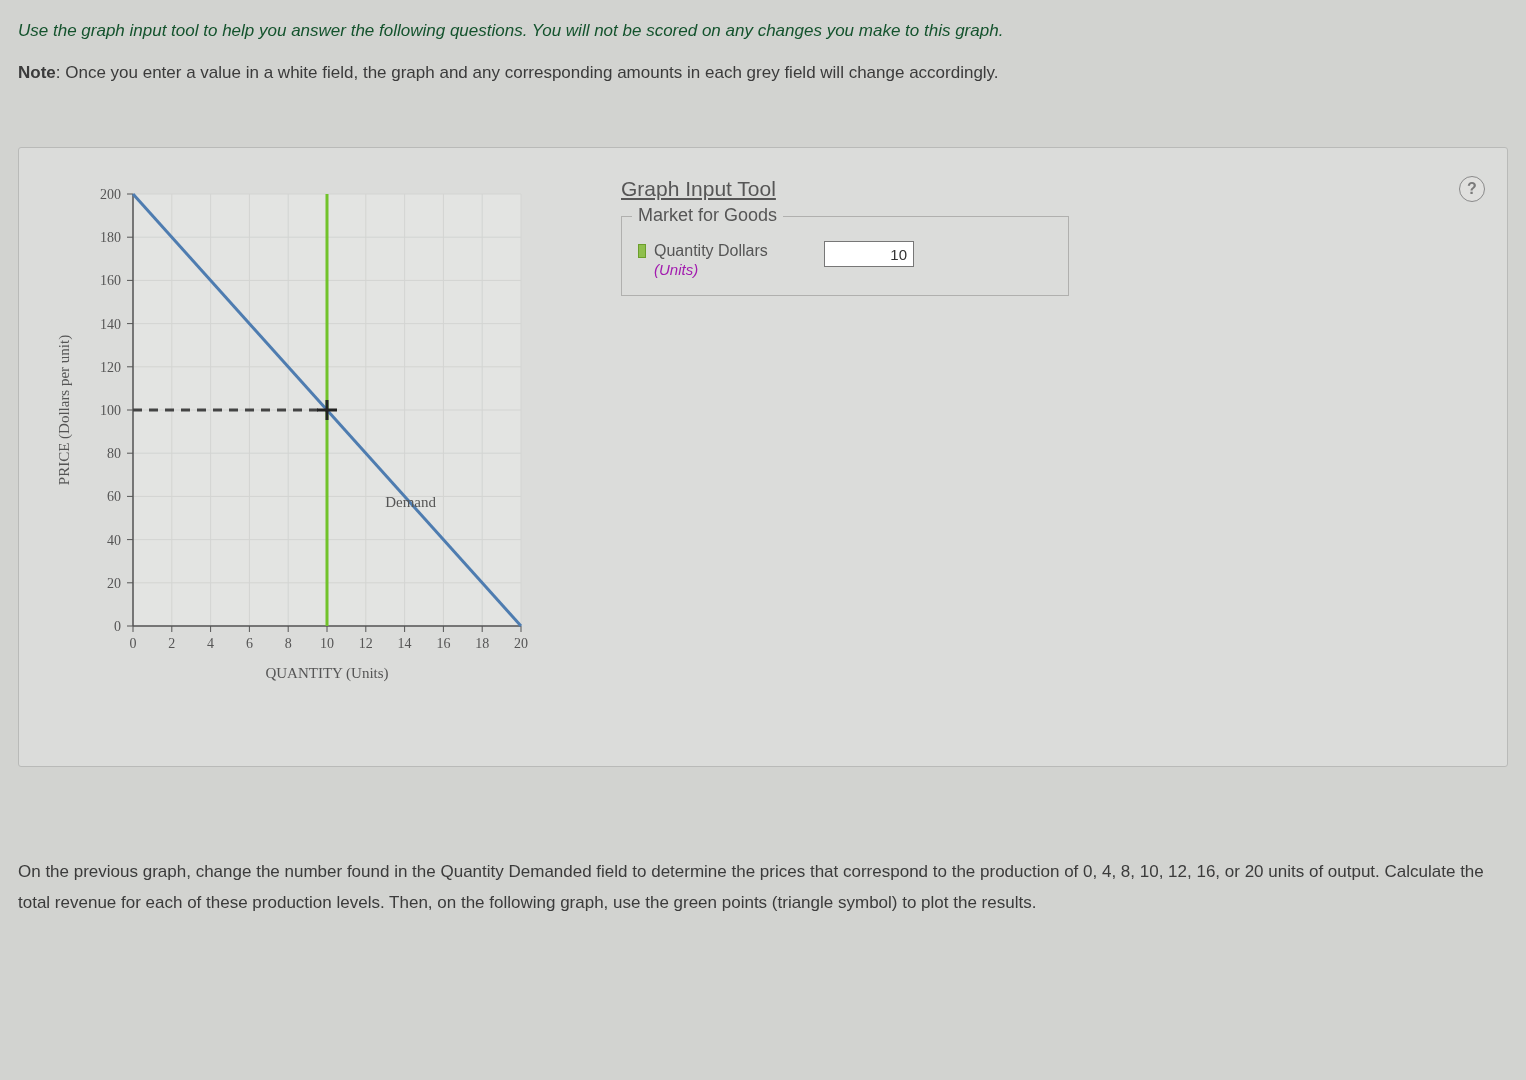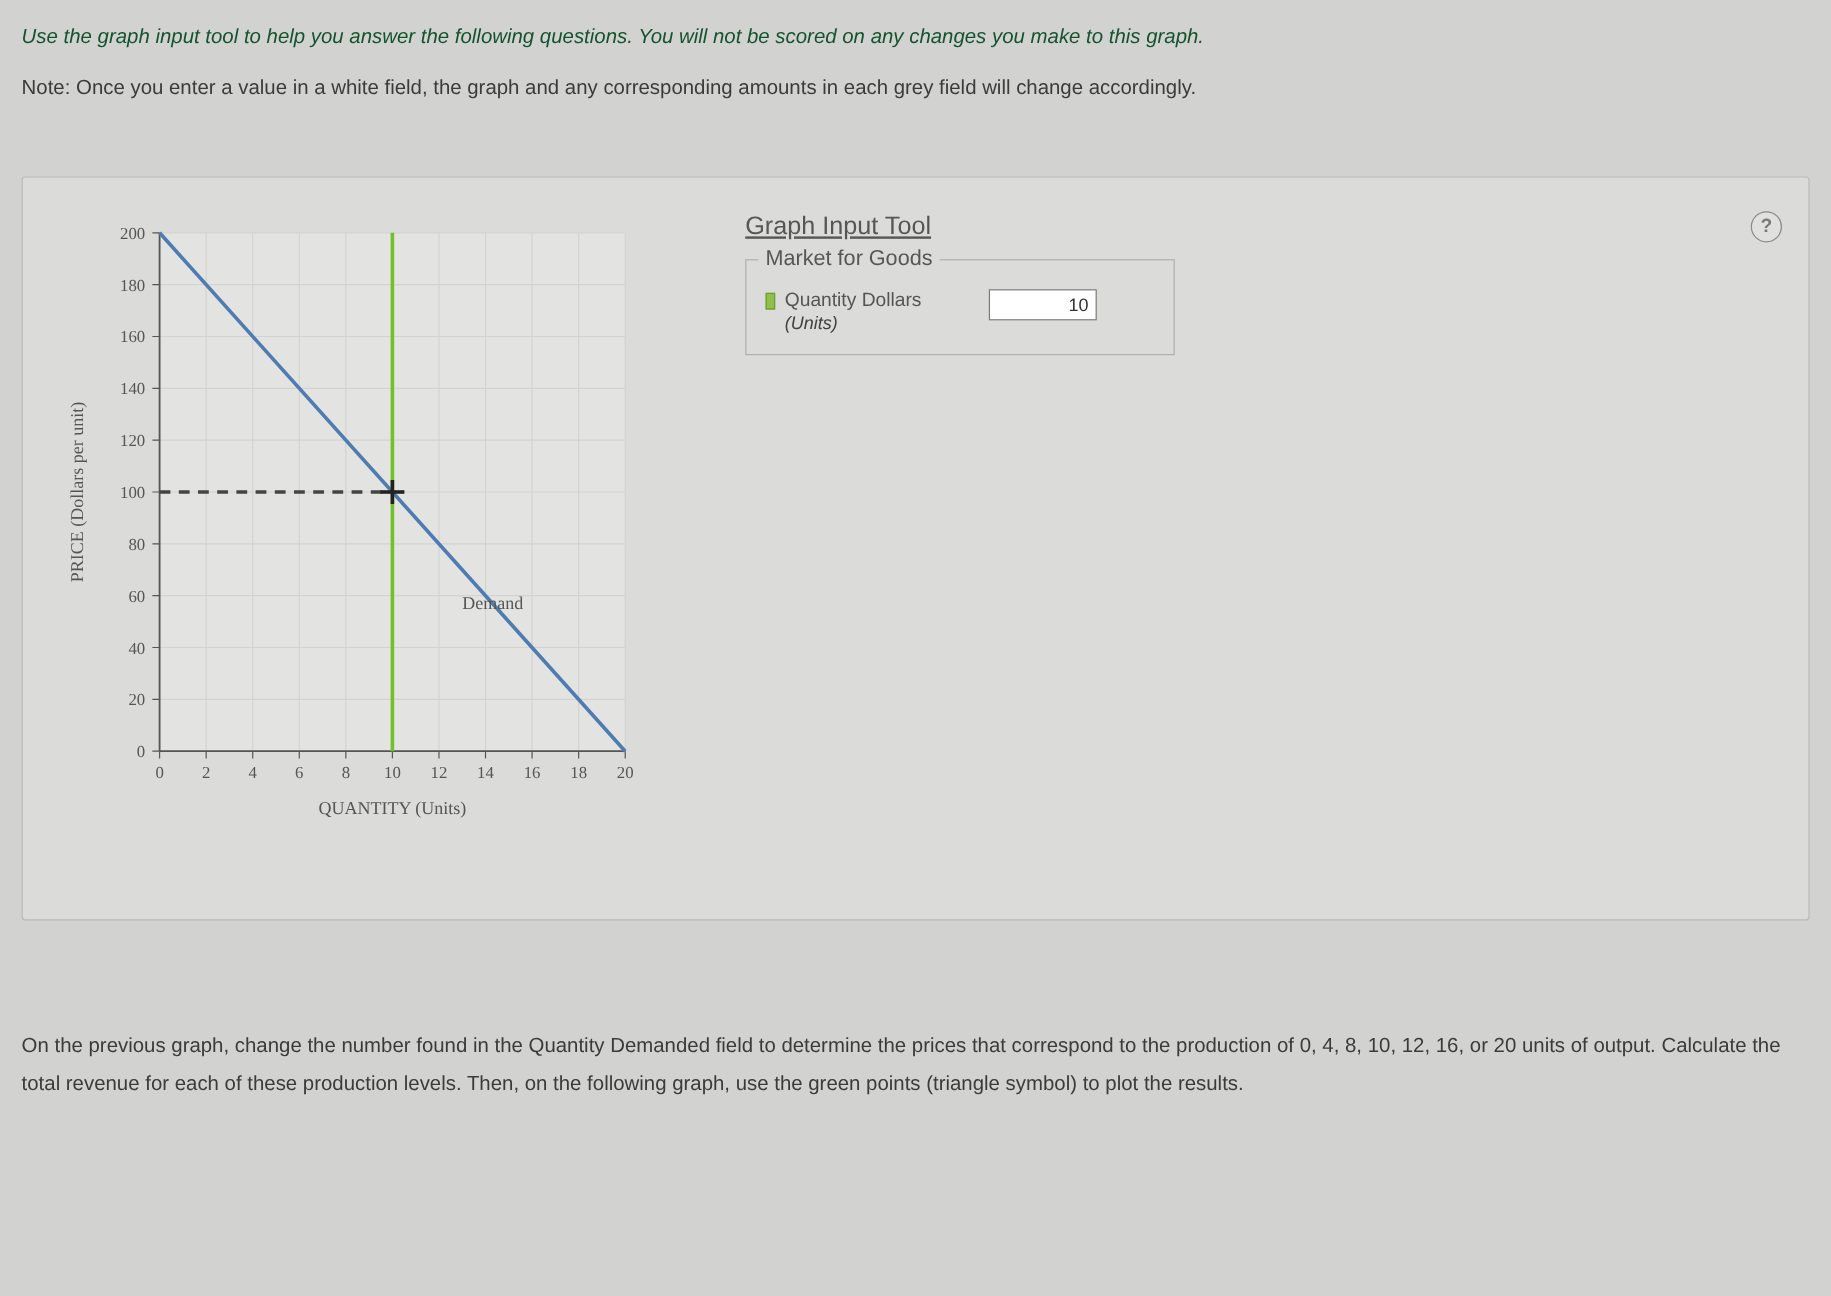--- a/index.html
+++ b/index.html
@@ -13,7 +13,7 @@
   }
   .intro { font-style: italic; font-size: 17px; line-height: 1.5; margin-bottom: 16px; color:#14532d; }
   .note { font-size: 17px; line-height: 1.5; margin-bottom: 62px; color:#3b3b3b; }
-  .note b { font-weight: normal; font-style: normal; }
+  .note b { font-weight: bold; font-style: normal; }
   .panel {
     background: #dbdcda;
     border: 1px solid #b9bab8;

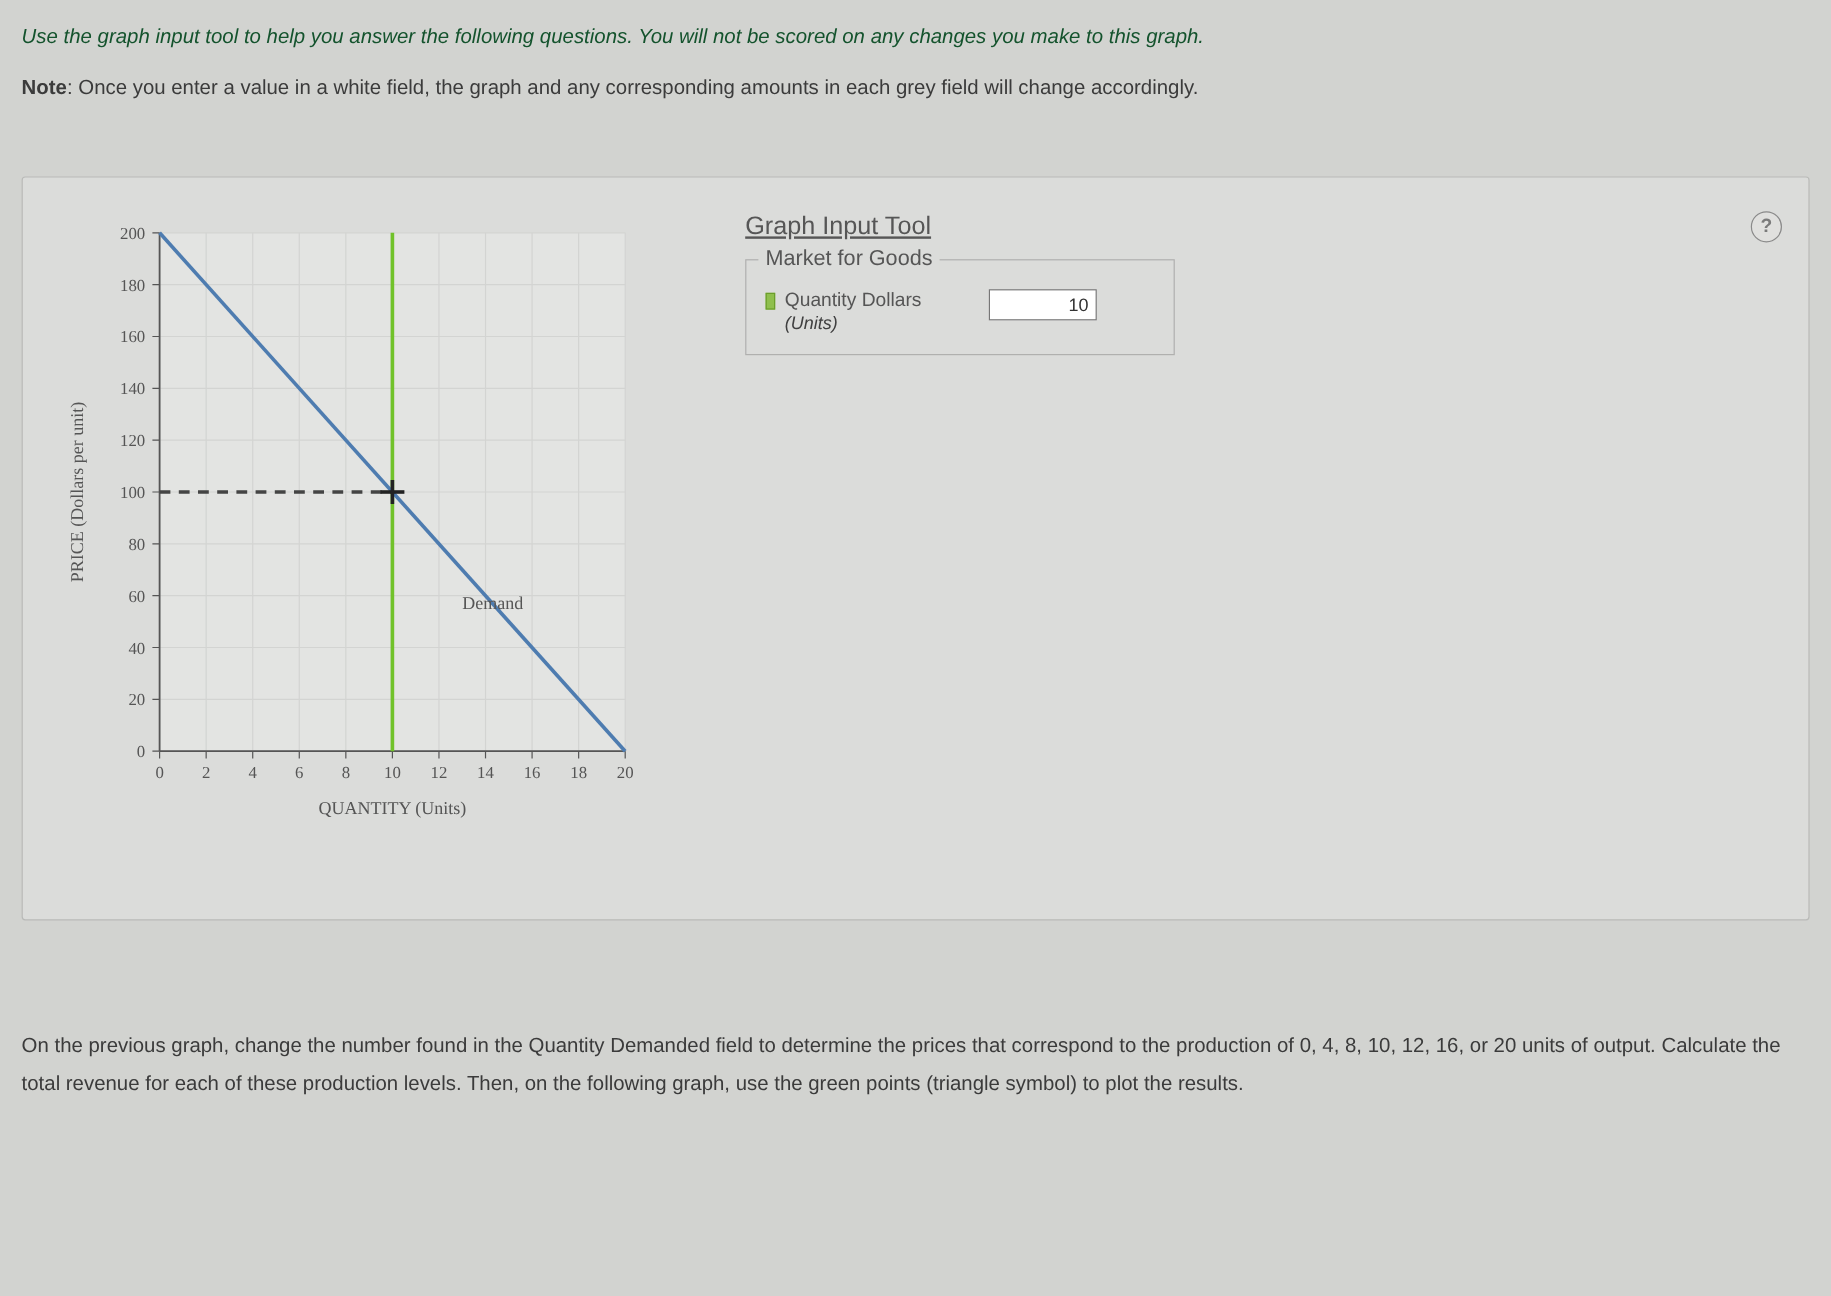--- a/index.html
+++ b/index.html
@@ -35,7 +35,7 @@
     color: #7a7a7a; font-size: 16px; font-weight: bold; background: #e0e0de;
   }
   .fieldset {
-    border: 1px solid #b0b0ae; padding: 14px 16px 16px 16px; position: relative; width: 358px;
+    border: 1px solid #b0b0ae; padding: 14px 16px 16px 16px; position: relative; width: 448px;
     background: #dbdcda;
   }
   .fieldset .legend {

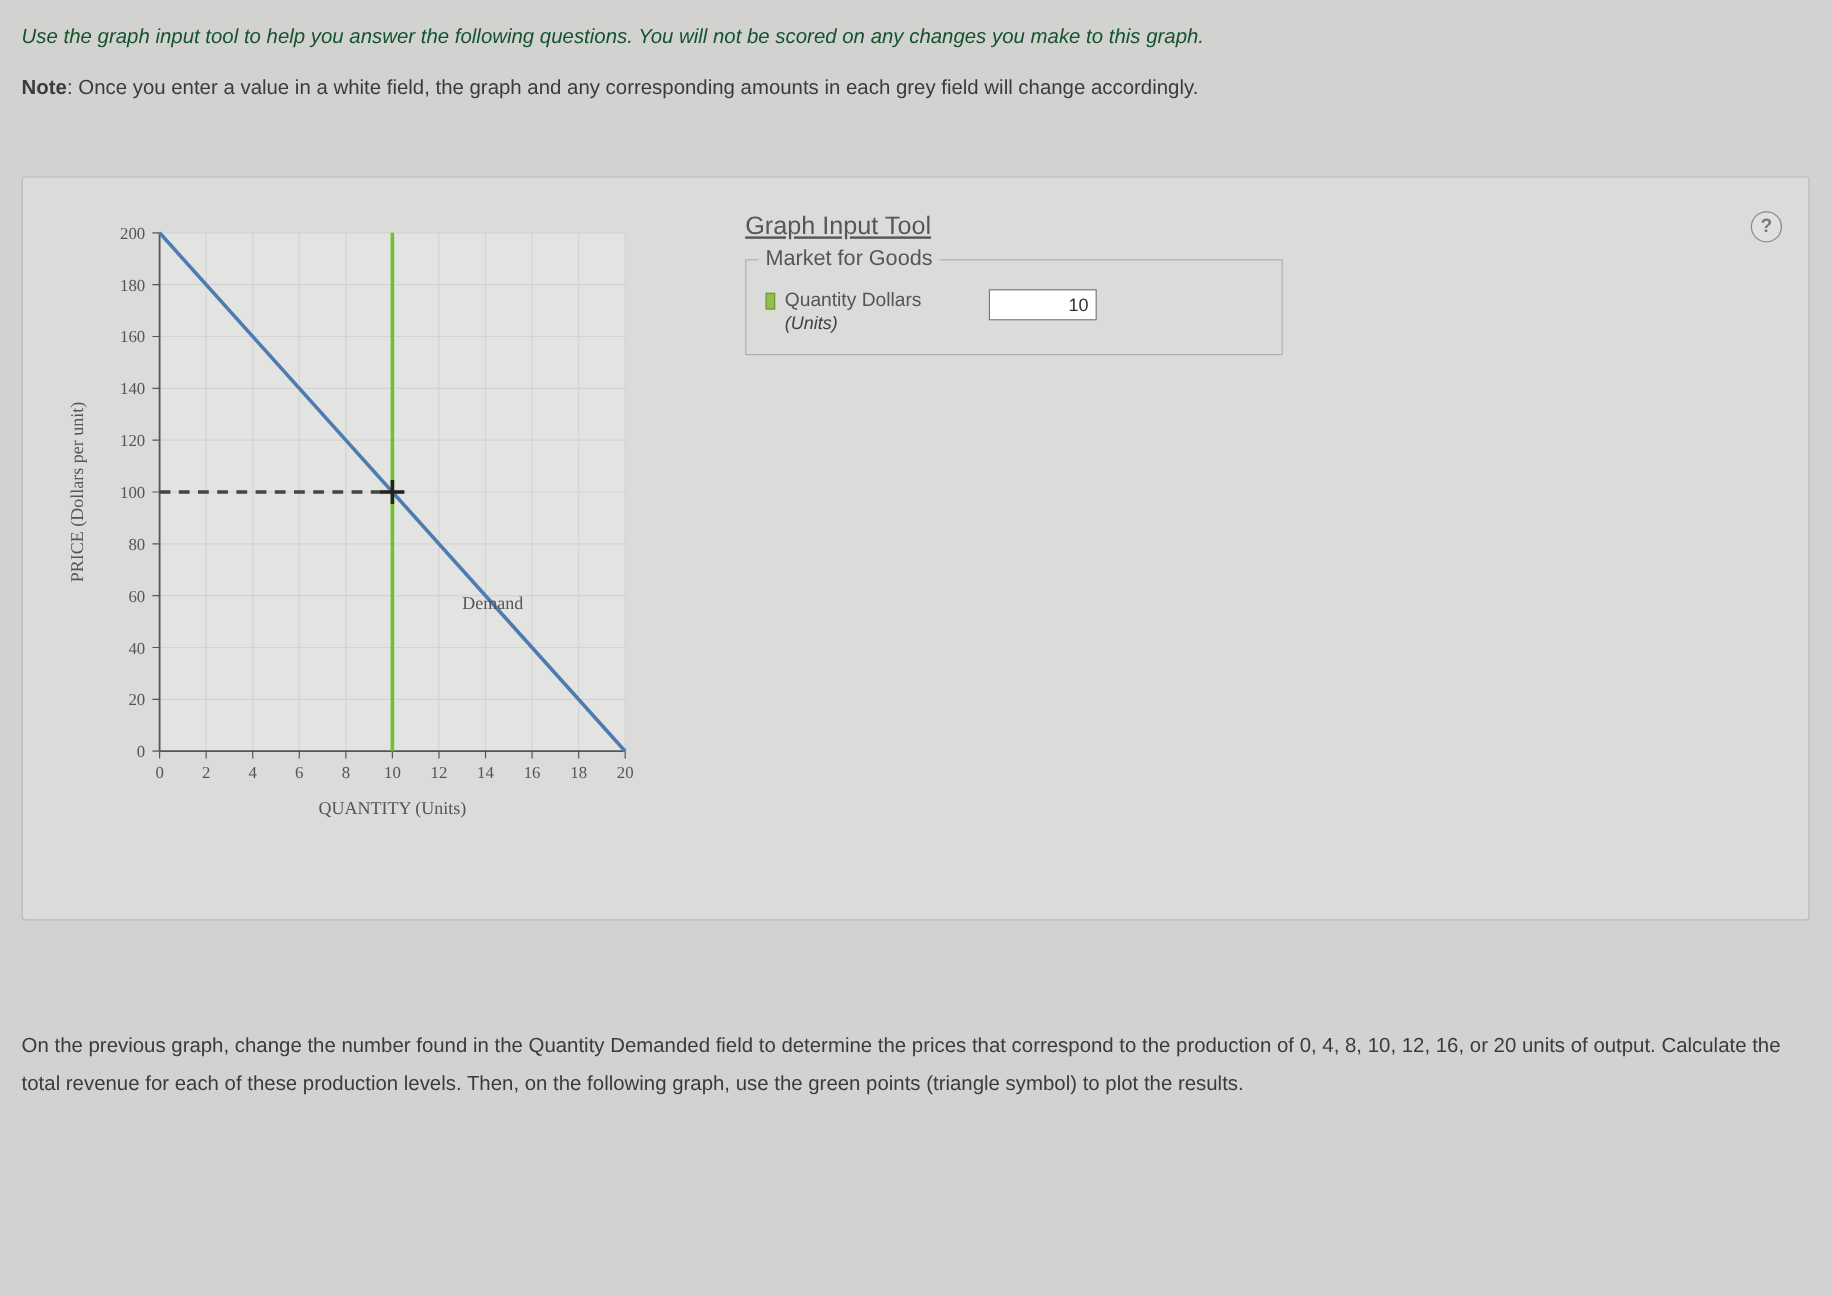--- a/index.html
+++ b/index.html
@@ -46,7 +46,7 @@
   .field-row .marker { width: 8px; height: 14px; background: #8fbf4d; border:1px solid #6b9e2b; margin-right: 8px; margin-top:3px; flex:none; }
   .field-row .marker.none { visibility:hidden; }
   .field-label { width: 170px; font-size: 16px; color:#555; line-height:1.2; }
-  .field-label .sub { font-style: italic; color:#404040; font-size:15px; }
+  .field-label .sub { font-style: italic; color:#a21caf; font-size:15px; }
   .field-input {
     width: 90px; height: 26px; border: 1px solid #777; background: #fff;
     text-align: right; padding: 2px 6px; font-size: 15px; font-family: inherit; color:#333;

